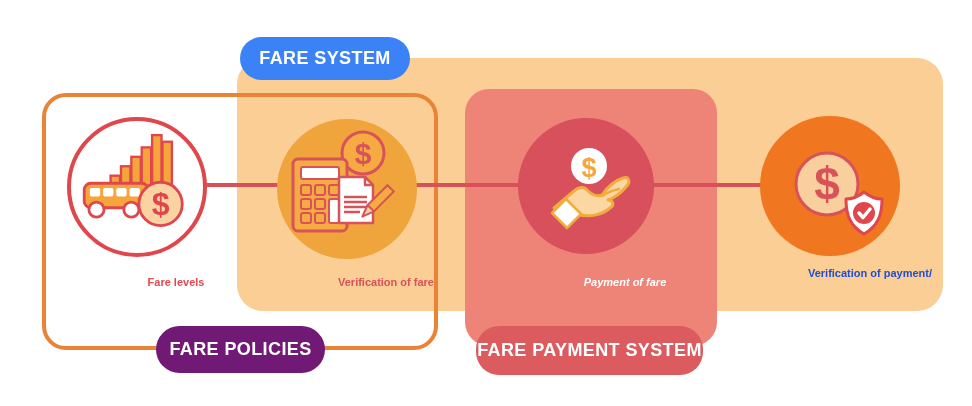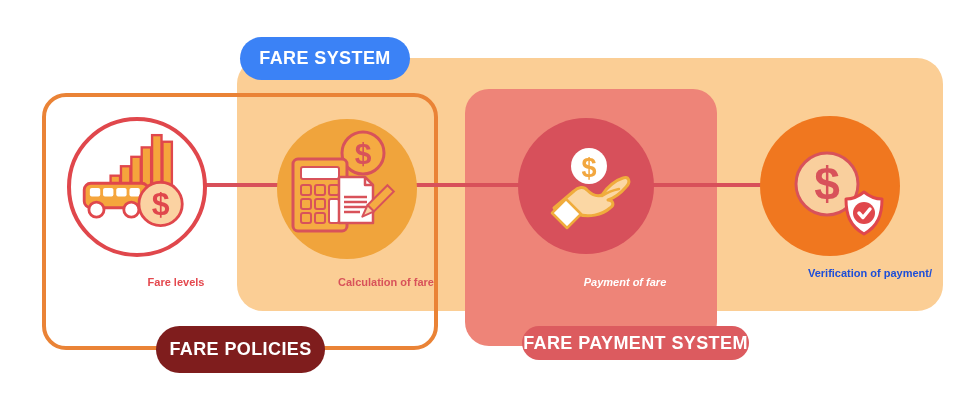--- a/index.html
+++ b/index.html
@@ -165,7 +165,7 @@
   </div>
 
   <div class="abs node-label lbl1">Fare levels</div>
-  <div class="abs node-label lbl2">Calculation of fare</div>
+  <div class="abs node-label lbl2">Verification of fare</div>
   <div class="abs node-label lbl3">Payment of fare</div>
   <div class="abs node-label lbl4">
     <span>Verification of payment/</span>

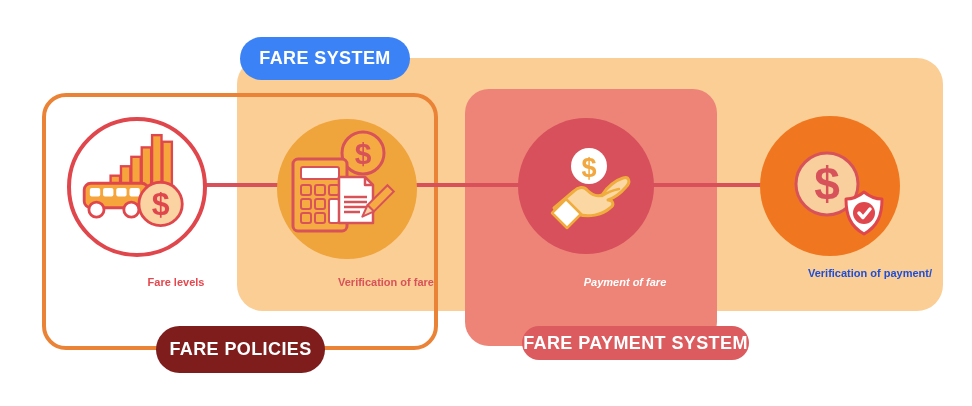--- a/index.html
+++ b/index.html
@@ -36,7 +36,7 @@
     white-space:nowrap;
   }
   .pill-system   { left:240px; top:37px;  width:170px; height:43px; background:#3b82f6; border-radius:21.5px; }
-  .pill-policies { left:156px; top:326px; width:169px; height:47px; background:#7f1d1d; border-radius:23.5px; }
+  .pill-policies { left:156px; top:326px; width:169px; height:47px; background:#701a75; border-radius:23.5px; }
   .pill-payment  { left:476px; top:326px; width:227px; height:34px; background:#DC5B5F; border-radius:23px;margin-left:46px; }
 
   

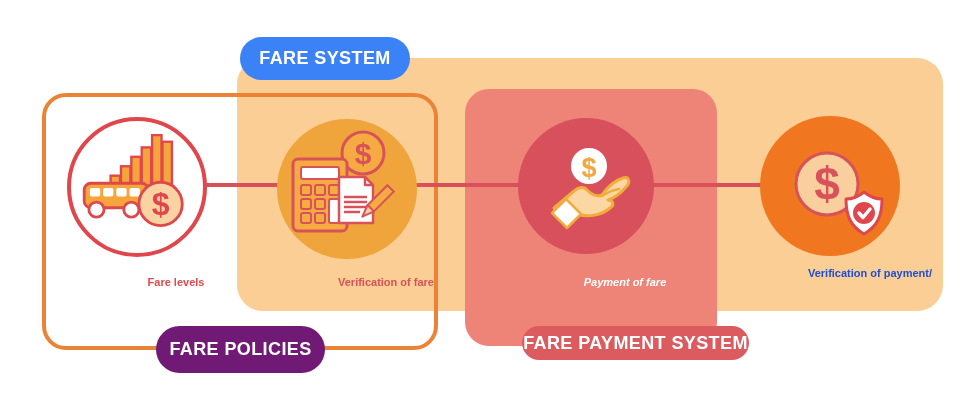--- a/index.html
+++ b/index.html
@@ -37,7 +37,7 @@
   }
   .pill-system   { left:240px; top:37px;  width:170px; height:43px; background:#3b82f6; border-radius:21.5px; }
   .pill-policies { left:156px; top:326px; width:169px; height:47px; background:#701a75; border-radius:23.5px; }
-  .pill-payment  { left:476px; top:326px; width:227px; height:34px; background:#DC5B5F; border-radius:23px;margin-left:46px; }
+  .pill-payment  { left:476px; top:326px; width:227px; height:49px; background:#DC5B5F; border-radius:23px; }
 
   
   .circle { border-radius:50%; box-sizing:border-box; }

